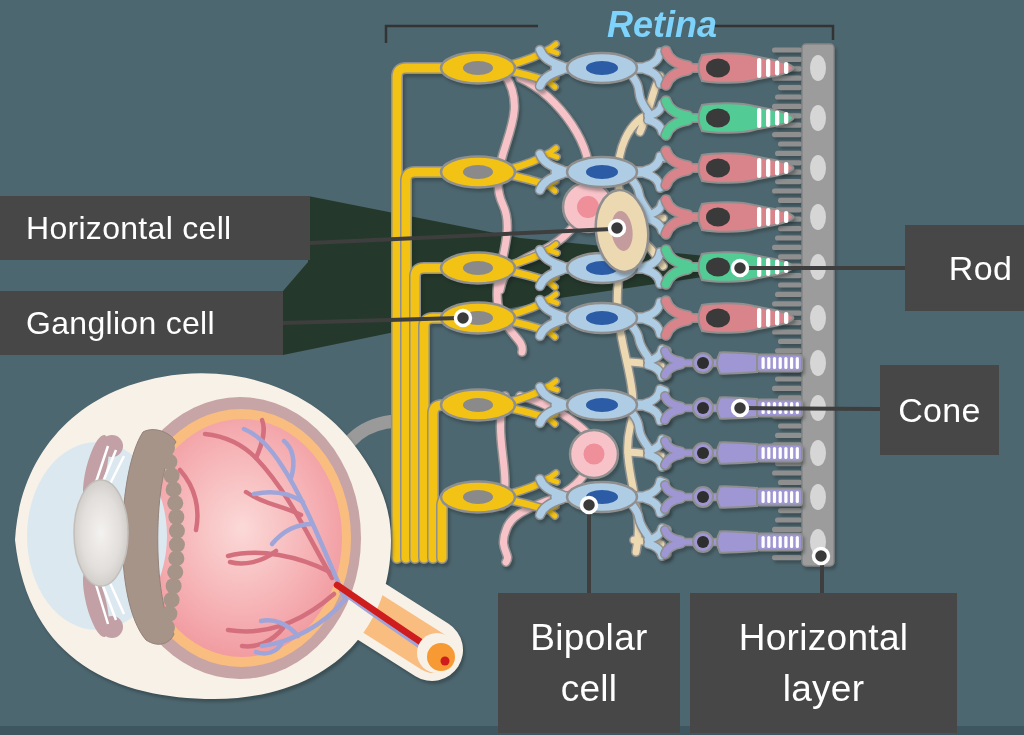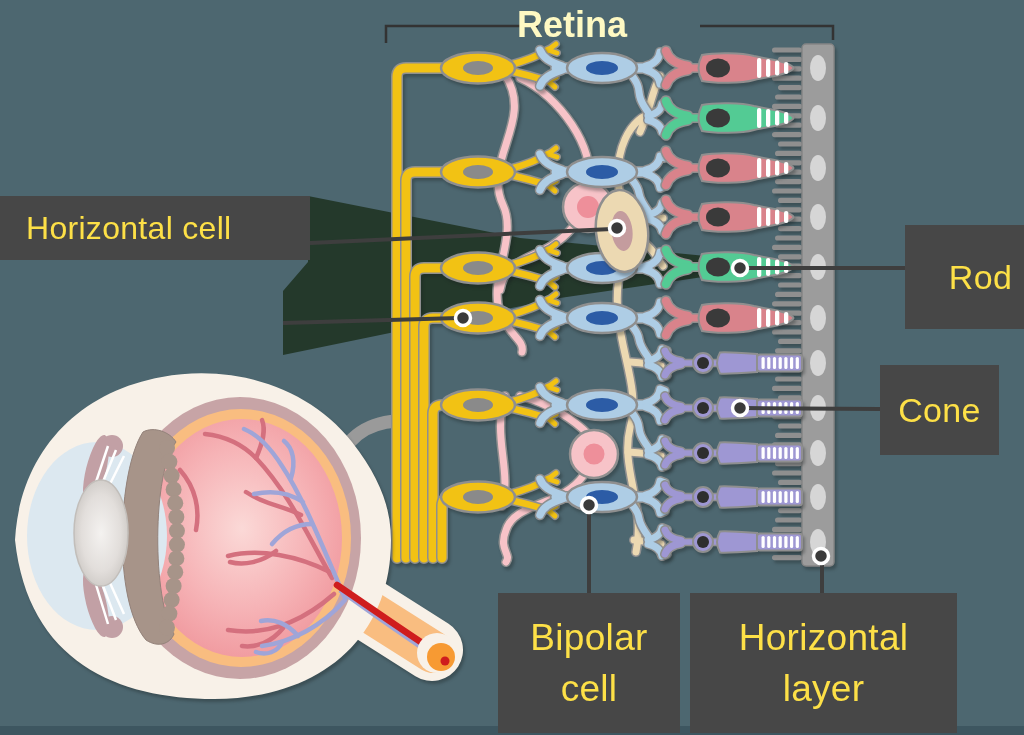--- a/index.html
+++ b/index.html
@@ -16,8 +16,8 @@
         font-size:37px;line-height:1.38;}
   #lbl-bipolar{left:498px;top:593px;width:182px;height:140px;}
   #lbl-pigmented{left:690px;top:593px;width:267px;height:140px;}
-  #title{position:absolute;left:517px;top:4px;width:200px;text-align:left;
-         font-size:36px;font-weight:700;color:#fef9c3;}
+  #title{position:absolute;left:517px;top:4px;width:200px;text-align:right;
+         font-size:36px;font-weight:700;color:#7dd3fc;font-style:italic;}
   .shadowed{filter:drop-shadow(2px 3px 1.5px rgba(25,30,30,.33));}
 </style>
 </head>

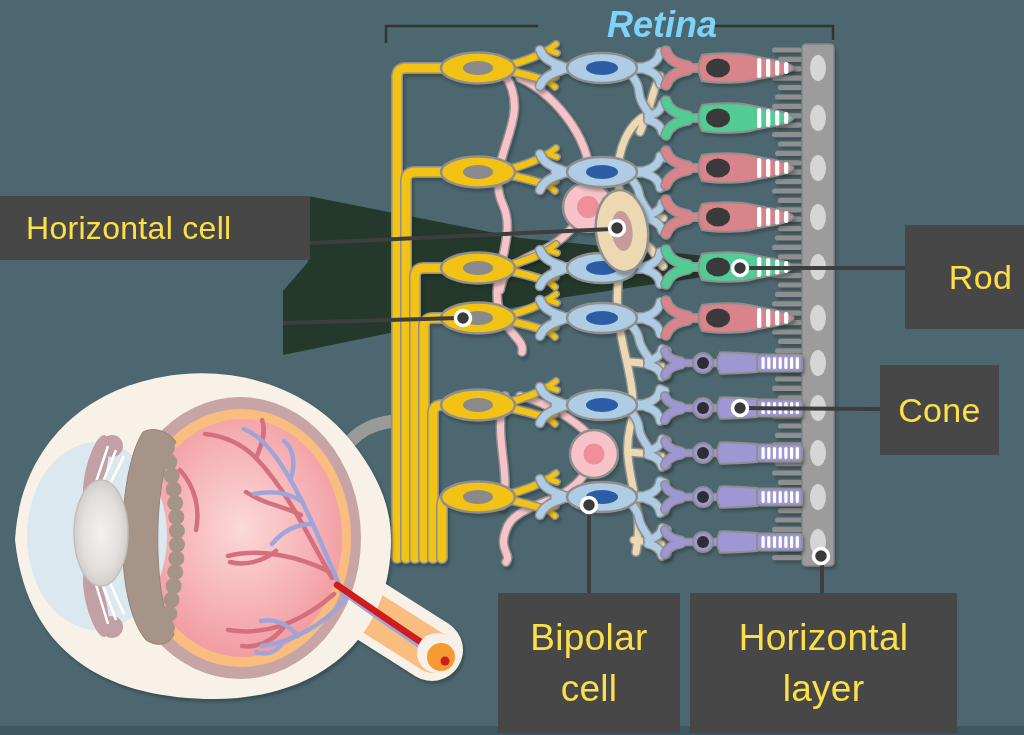--- a/index.html
+++ b/index.html
@@ -6,7 +6,7 @@
   #stage{position:relative;width:1024px;height:735px;overflow:hidden;
          font-family:"Liberation Sans",sans-serif;background:#4d6770;}
   #scene{position:absolute;left:0;top:0;}
-  .lbl{position:absolute;background:#474747;color:#fde047;display:flex;align-items:center;
+  .lbl{position:absolute;background:#474747;color:#ffffff;display:flex;align-items:center;
        font-size:32px;letter-spacing:.3px;box-sizing:border-box;}
   #lbl-horizontal{left:0;top:196px;width:310px;height:64px;padding-left:26px;}
   #lbl-ganglion{left:0;top:291px;width:283px;height:64px;padding-left:26px;}

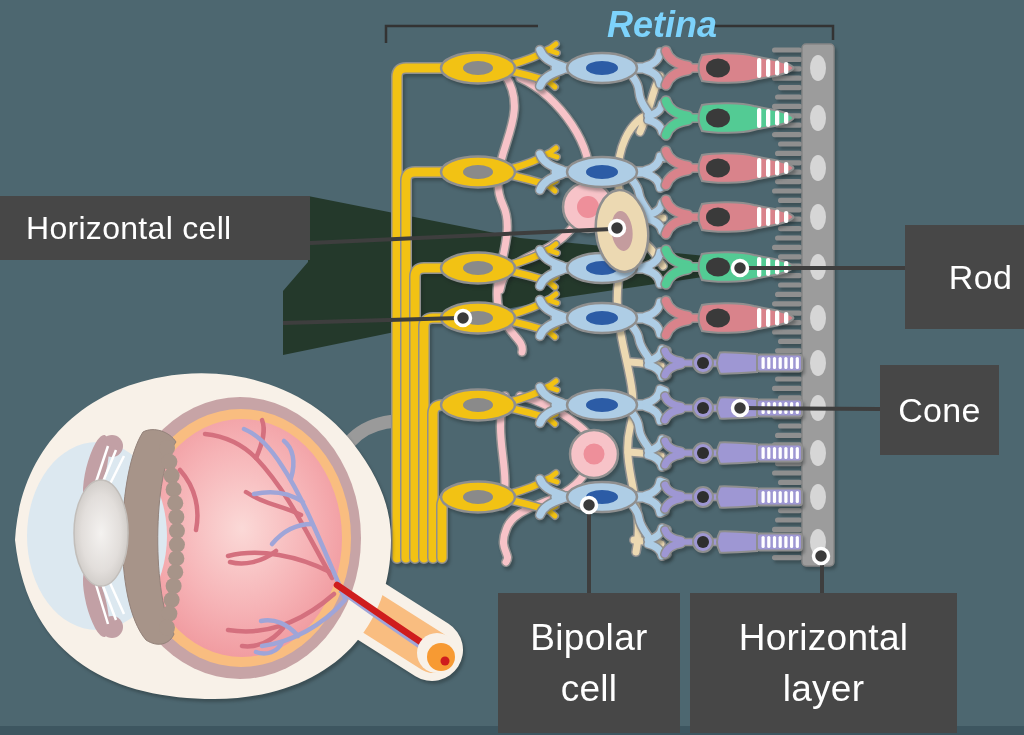--- a/index.html
+++ b/index.html
@@ -10,7 +10,7 @@
        font-size:32px;letter-spacing:.3px;box-sizing:border-box;}
   #lbl-horizontal{left:0;top:196px;width:310px;height:64px;padding-left:26px;}
   #lbl-ganglion{left:0;top:291px;width:283px;height:64px;padding-left:26px;}
-  #lbl-rod{left:905px;top:225px;width:119px;height:104px;justify-content:center;font-size:34px;padding-left:32px;}
+  #lbl-rod{left:905px;top:225px;width:119px;height:86px;justify-content:center;font-size:34px;padding-left:32px;}
   #lbl-cone{left:880px;top:365px;width:119px;height:90px;justify-content:center;font-size:34px;}
   .lbl2{flex-direction:column;justify-content:center;text-align:left;
         font-size:37px;line-height:1.38;}

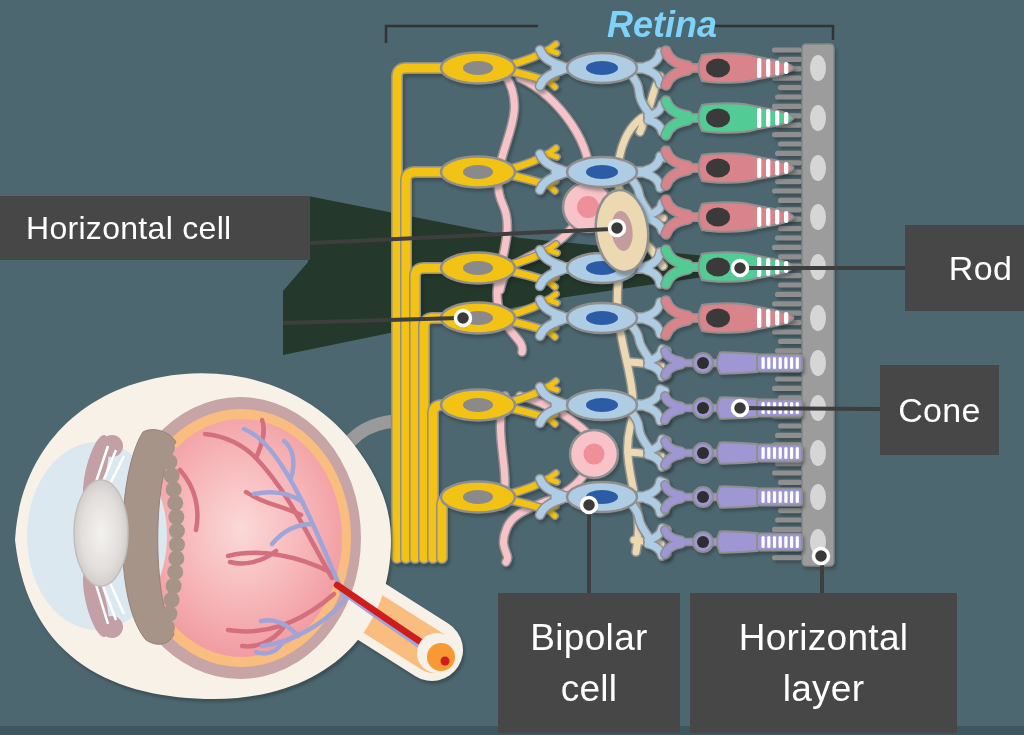--- a/index.html
+++ b/index.html
@@ -644,6 +644,9 @@
 <div class="lbl" id="lbl-horizontal">
   <span>Horizontal cell</span>
 </div>
+<div class="lbl" id="lbl-ganglion">
+  <span>Ganglion cell</span>
+</div>
 <div class="lbl" id="lbl-rod">
   <span>Rod</span>
 </div>

